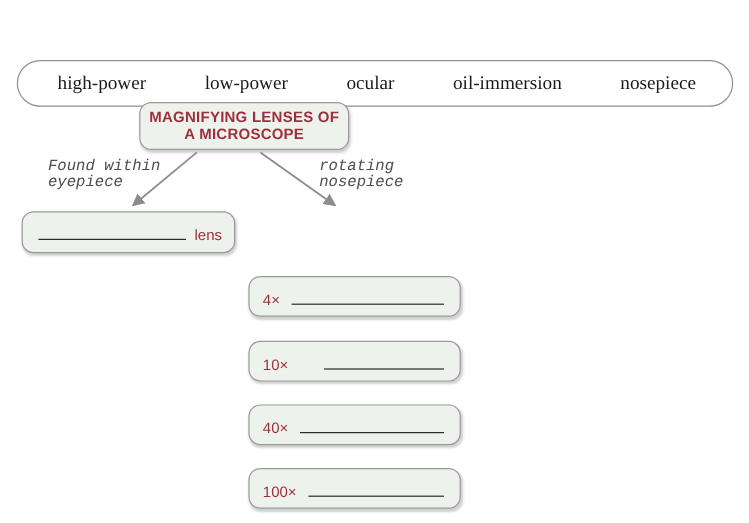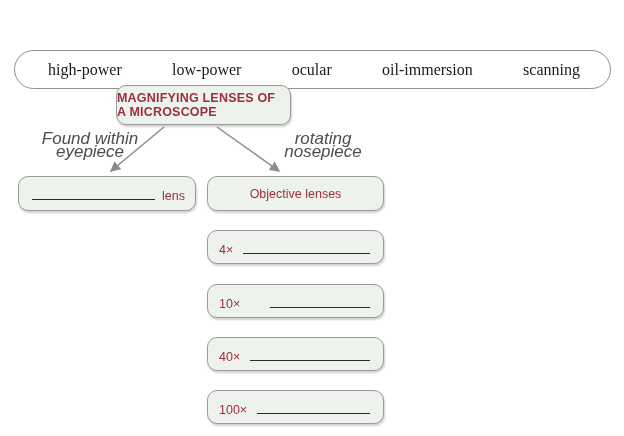--- a/index.html
+++ b/index.html
@@ -79,7 +79,7 @@
     <span class="word">low-power</span>
     <span class="word">ocular</span>
     <span class="word">oil-immersion</span>
-    <span class="word">scanning</span>
+    <span class="word">nosepiece</span>
   </div>
 
   <div class="node root">

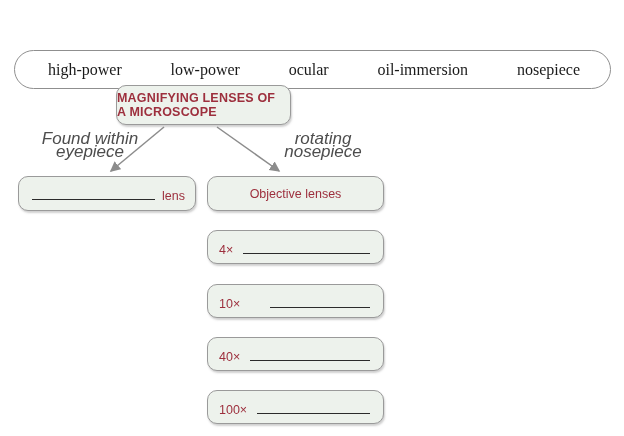--- a/index.html
+++ b/index.html
@@ -27,7 +27,7 @@
   
   .root{
     left:116px;top:85px;width:175px;height:40px;
-    display:flex;flex-direction:column;justify-content:center;
+    display:flex;flex-direction:column;align-items:center;justify-content:center;
   }
   .root span{
     font-size:12.5px;font-weight:700;color:#9d2f3d;line-height:14px;letter-spacing:.2px;

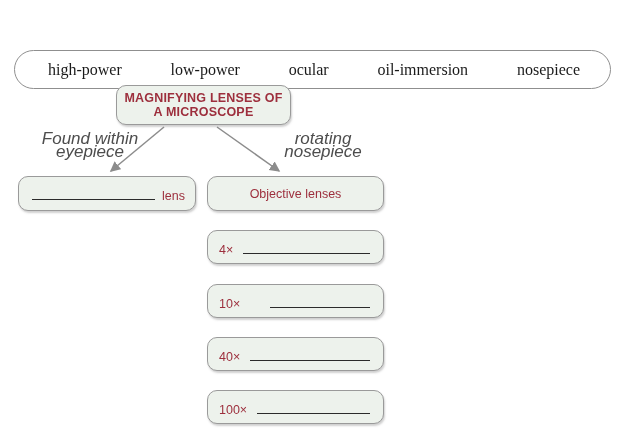--- a/index.html
+++ b/index.html
@@ -34,8 +34,8 @@
   }
   
   .caption{
-    position:absolute;font-size:17px;font-style:italic;color:#4d4d4d;
-    text-align:center;line-height:13px;
+    position:absolute;font-size:13px;font-style:italic;color:#4d4d4d;
+    text-align:left;line-height:13px;font-family:Liberation Mono, monospace;
   }
   .caption-left{left:40px;top:132px;width:100px;}
   .caption-right{left:266px;top:132px;width:114px;}

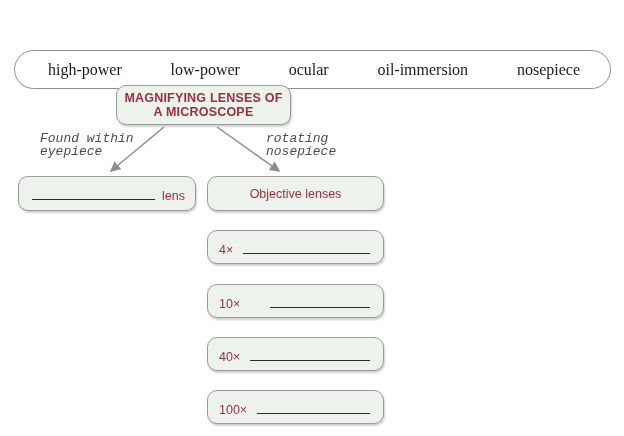--- a/index.html
+++ b/index.html
@@ -110,9 +110,6 @@
     <span class="suffix">lens</span>
   </div>
 
-  <div class="node objective-node">
-    <span>Objective lenses</span>
-  </div>
 
   <div class="node mag-node mag-0">
     <span class="mag-label">4×</span>

